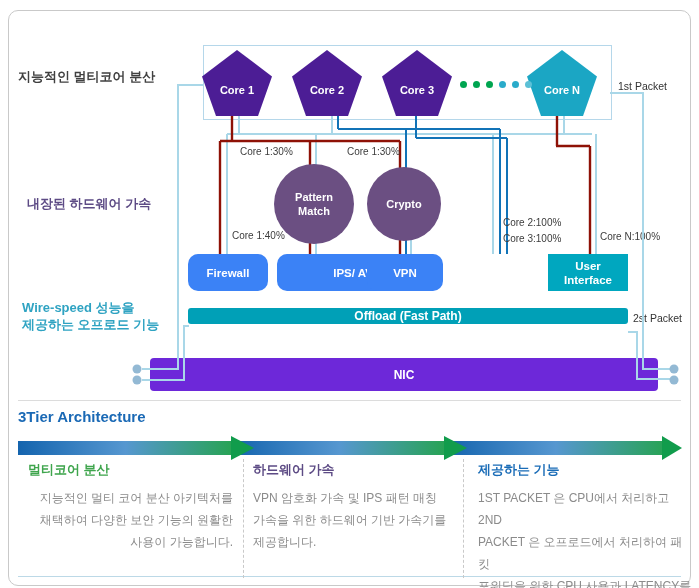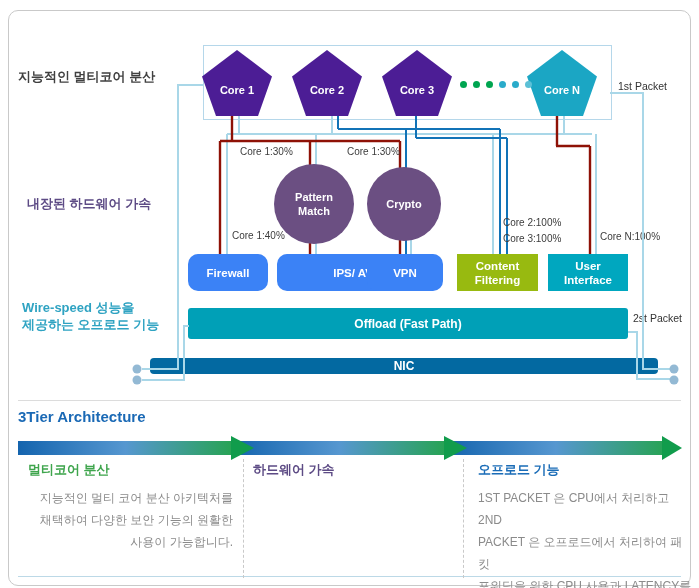--- a/index.html
+++ b/index.html
@@ -118,8 +118,6 @@
   <div class="abs module mod-blue" style="left:188px;width:80px;">Firewall</div>
   <div class="abs module mod-blue" style="left:277px;width:80px;padding-left:36px;">IPS/ AV</div>
   <div class="abs module mod-blue" style="left:367px;width:76px;">VPN</div>
-  <div class="abs module mod-lime" style="left:457px;width:81px;">Content
-Filtering</div>
   <div class="abs module mod-teal" style="left:548px;width:80px;">User
 Interface</div>
 

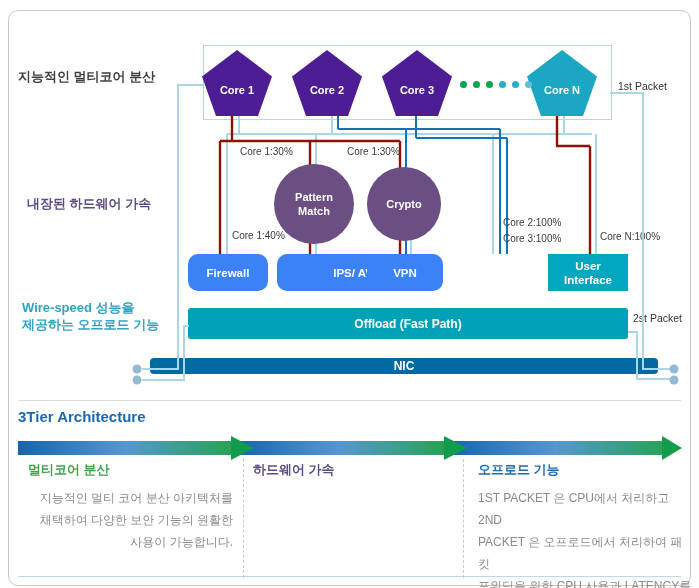--- a/index.html
+++ b/index.html
@@ -33,7 +33,7 @@
   .mod-lime{background:#98ba10;}
   .mod-teal{background:#00a7bf;}
   .bar{z-index:3;display:flex;align-items:center;justify-content:center;color:#fff;font-weight:bold;font-size:12px;}
-  #offload-bar{left:188px;top:308px;width:440px;height:31px;background:#00a0b7;border-radius:3px;}
+  #offload-bar{left:188px;top:308px;width:440px;height:16px;background:#00a0b7;border-radius:3px;}
   #nic-bar{left:150px;top:358px;width:508px;height:16px;background:#0369a1;border-radius:4px;}
   #sep-top{left:18px;top:400px;width:663px;height:1px;background:#dcdcdc;z-index:1;}
   #sep-bottom{left:18px;top:576px;width:663px;height:1px;background:#bcd9e7;z-index:1;}

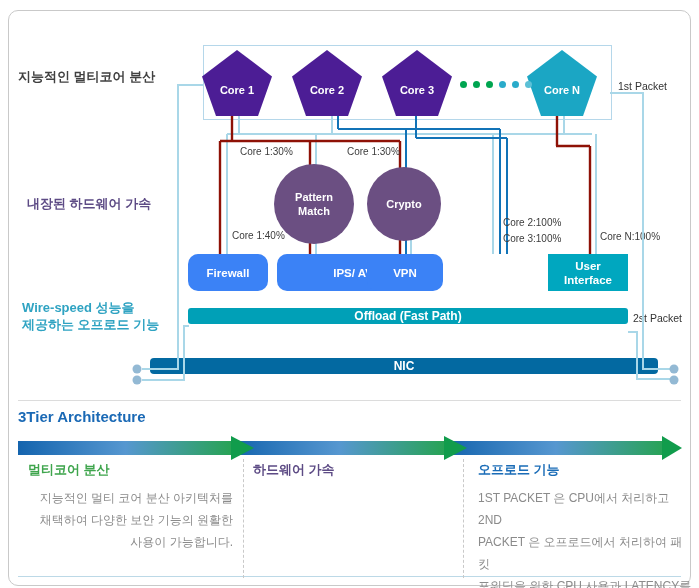--- a/index.html
+++ b/index.html
@@ -34,7 +34,7 @@
   .mod-teal{background:#00a7bf;}
   .bar{z-index:3;display:flex;align-items:center;justify-content:center;color:#fff;font-weight:bold;font-size:12px;}
   #offload-bar{left:188px;top:308px;width:440px;height:16px;background:#00a0b7;border-radius:3px;}
-  #nic-bar{left:150px;top:358px;width:508px;height:16px;background:#0369a1;border-radius:4px;}
+  #nic-bar{left:150px;top:358px;width:508px;height:33px;background:#6d28d9;border-radius:4px;}
   #sep-top{left:18px;top:400px;width:663px;height:1px;background:#dcdcdc;z-index:1;}
   #sep-bottom{left:18px;top:576px;width:663px;height:1px;background:#bcd9e7;z-index:1;}
   #tier-title{left:18px;top:408px;font-size:15px;font-weight:bold;color:#1a69b5;z-index:4;}

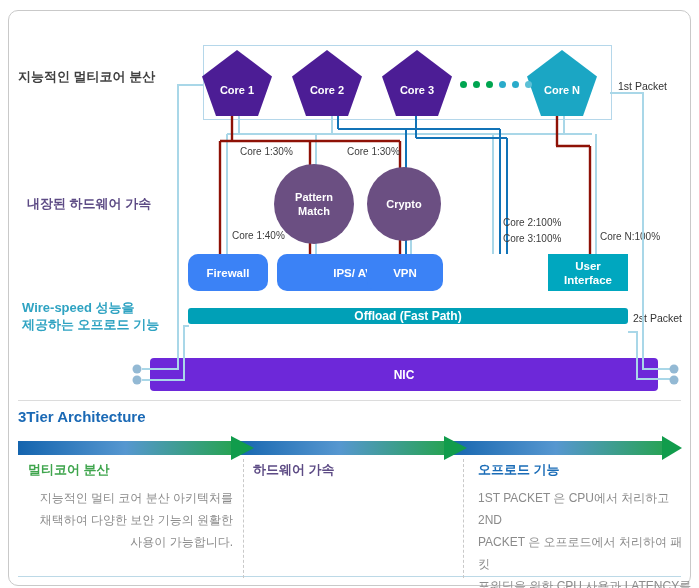--- a/index.html
+++ b/index.html
@@ -165,7 +165,7 @@
 
   <div class="abs col-heading lbl-green" style="left:28px;color:#3fa54d;">멀티코어 분산</div>
   <div class="abs col-heading" style="left:253px;color:#5d4b85;">하드웨어 가속</div>
-  <div class="abs col-heading" style="left:478px;color:#1a6cb7;">오프로드 기능</div>
+  <div class="abs col-heading" style="left:478px;color:#1a6cb7;">제공하는 기능</div>
 
   <div class="abs col-body" style="left:18px;width:215px;text-align:right;">지능적인 멀티 코어 분산 아키텍처를
 채택하여 다양한 보안 기능의 원활한

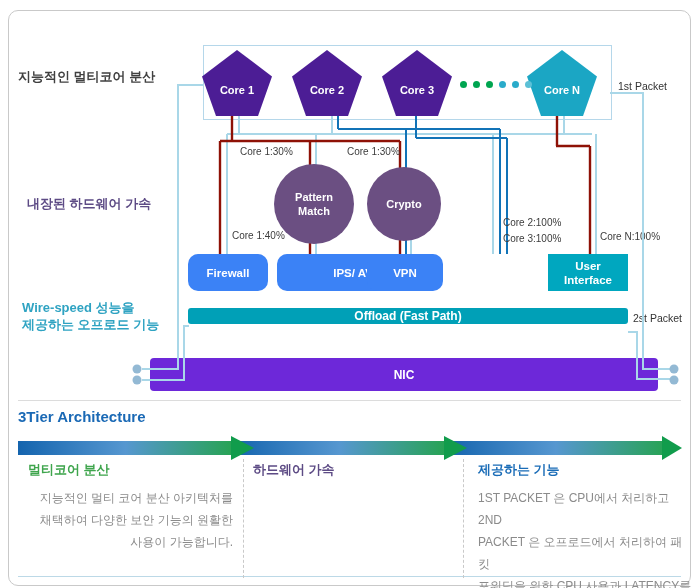--- a/index.html
+++ b/index.html
@@ -170,6 +170,9 @@
   <div class="abs col-body" style="left:18px;width:215px;text-align:right;">지능적인 멀티 코어 분산 아키텍처를
 채택하여 다양한 보안 기능의 원활한
 사용이 가능합니다.</div>
+  <div class="abs col-body" style="left:253px;width:205px;">VPN 암호화 가속 및 IPS 패턴 매칭
+가속을 위한 하드웨어 기반 가속기를
+제공합니다.</div>
   <div class="abs col-body" style="left:478px;width:215px;">1ST PACKET 은 CPU에서 처리하고 2ND
 PACKET 은 오프로드에서 처리하여 패킷
 포워딩을 위한 CPU 사용과 LATENCY를

